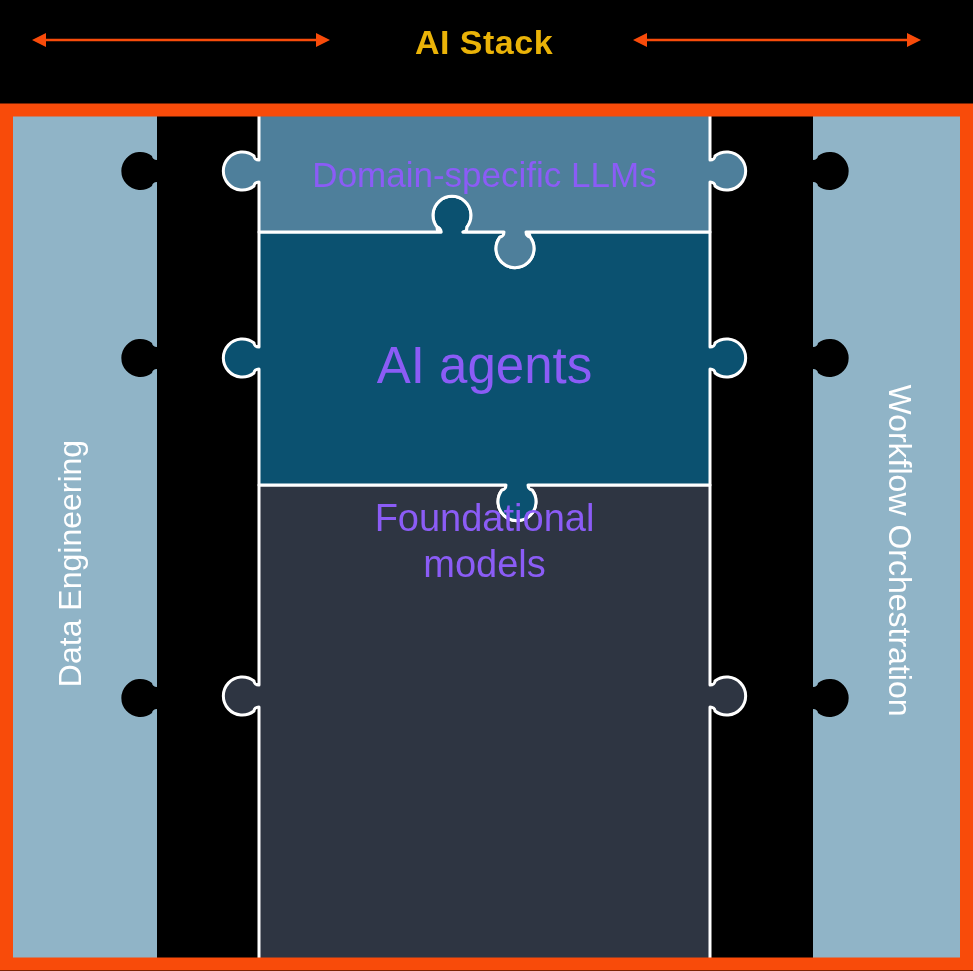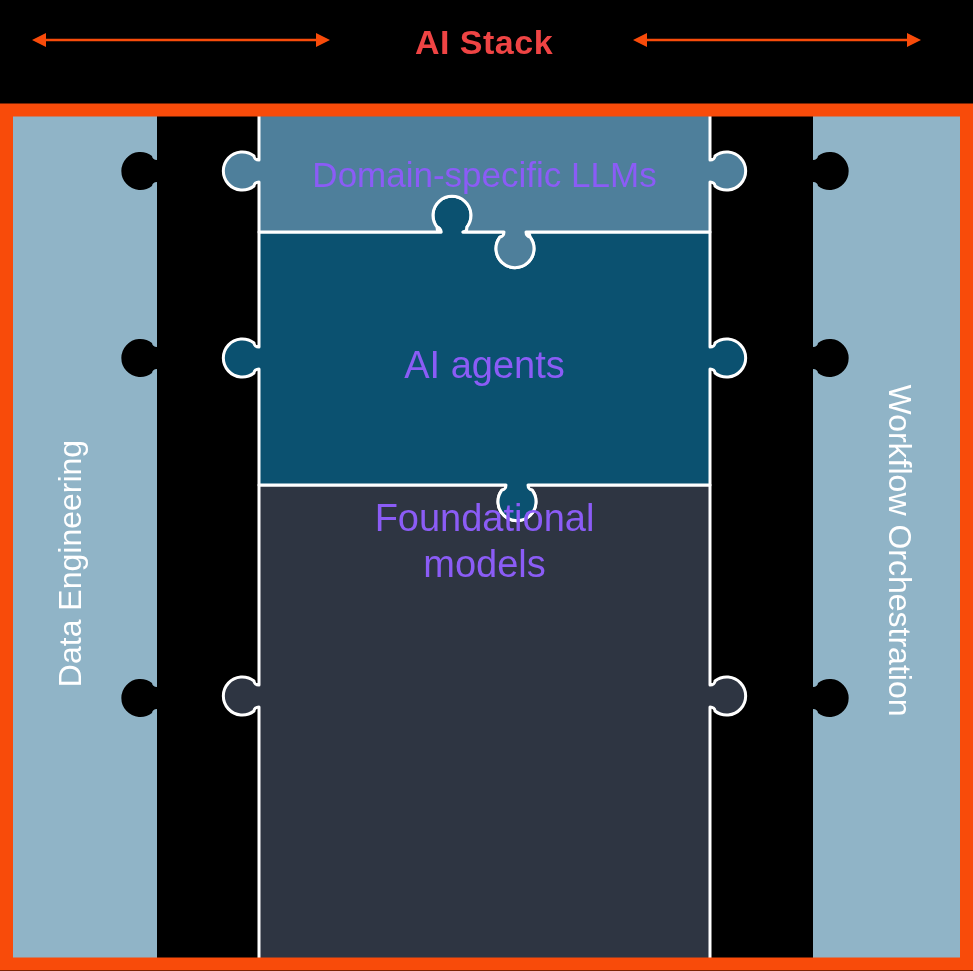--- a/index.html
+++ b/index.html
@@ -15,7 +15,7 @@
   .title{
     left:309px;top:20px;width:350px;height:44px;
     display:flex;align-items:center;justify-content:center;
-    color:#ef4444;font-size:34px;font-weight:bold;letter-spacing:0.5px;
+    color:#eab308;font-size:34px;font-weight:bold;letter-spacing:0.5px;
   }
   .piece-label{
     left:259px;width:451px;

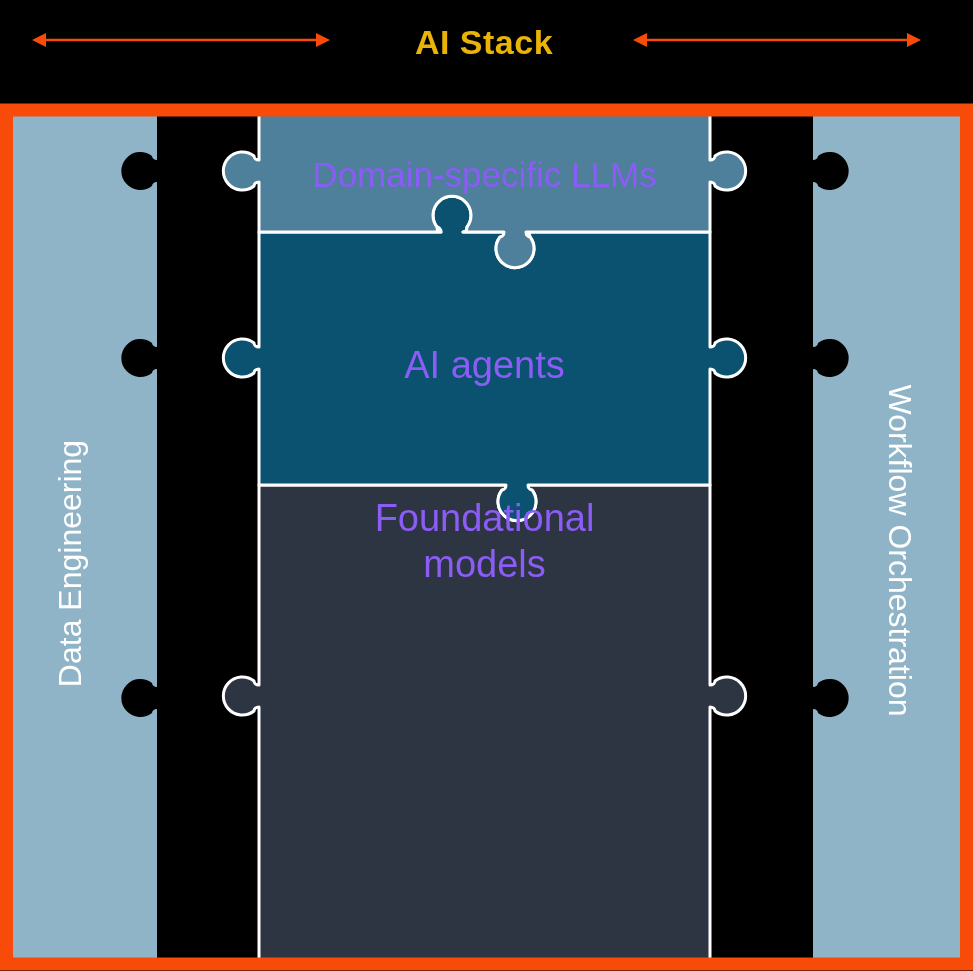--- a/index.html
+++ b/index.html
@@ -23,7 +23,7 @@
     color:#8b5cf6;text-align:center;
   }
   .lbl-top{top:117px;height:115px;font-size:35px;}
-  .lbl-mid{top:232px;height:253px;font-size:38px;padding-top:14px;box-sizing:border-box;}
+  .lbl-mid{top:232px;height:253px;font-size:51px;padding-top:14px;box-sizing:border-box;}
   .lbl-bot{
     top:495px;height:473px;font-size:38px;line-height:46px;
     align-items:flex-start;box-sizing:border-box;

